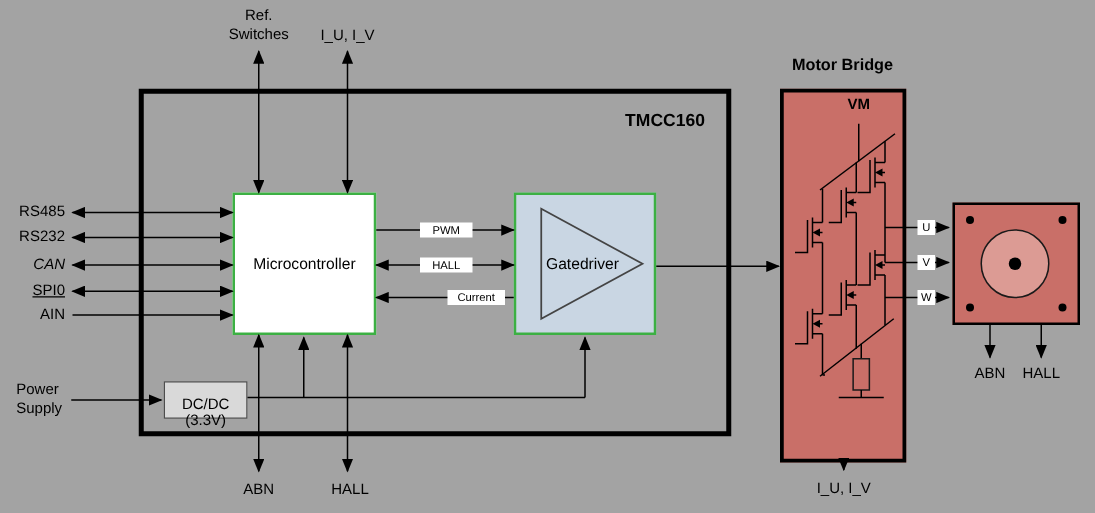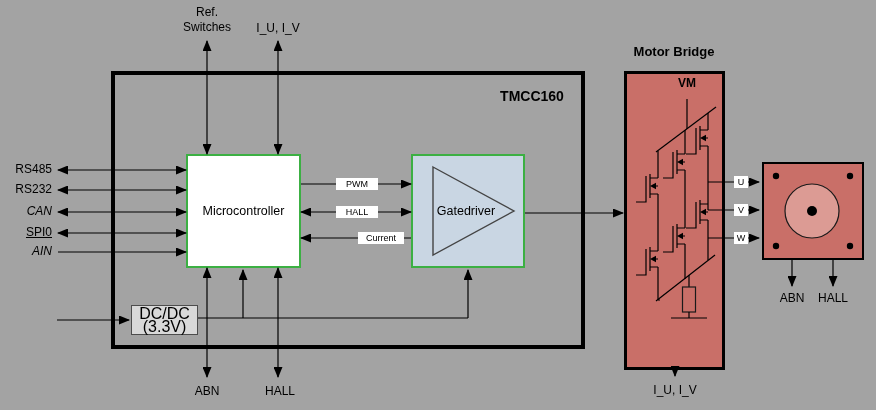--- a/index.html
+++ b/index.html
@@ -155,7 +155,7 @@
   <div class="lbl rgt" style="left:0;top:182px;width:52px;">RS232</div>
   <div class="lbl rgt" style="left:0;top:204px;width:52px;font-style:italic;">CAN</div>
   <div class="lbl rgt" style="left:0;top:225px;width:52px;text-decoration:underline;">SPI0</div>
-  <div class="lbl rgt" style="left:0;top:244px;width:52px;font-style:italic;">AIN</div>
+  <div class="lbl rgt" style="left:0;top:244px;width:52px;">AIN</div>
 
 
   <div class="lbl bold ctr" style="left:480px;top:89px;width:104px;font-size:14px;">TMCC160</div>

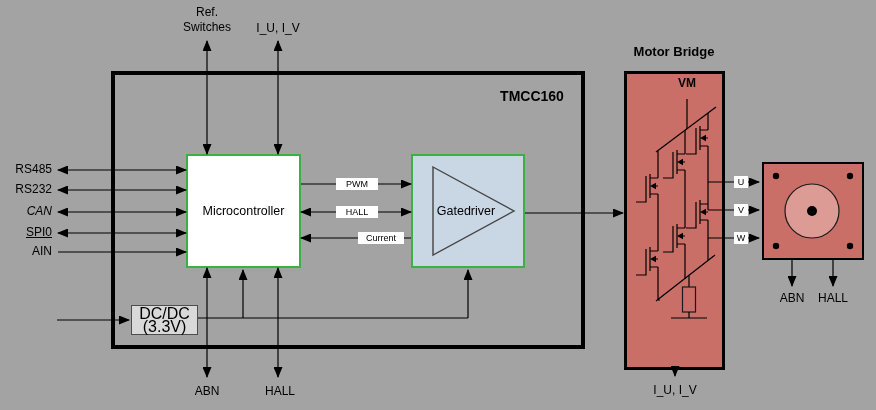--- a/index.html
+++ b/index.html
@@ -157,6 +157,8 @@
   <div class="lbl rgt" style="left:0;top:225px;width:52px;text-decoration:underline;">SPI0</div>
   <div class="lbl rgt" style="left:0;top:244px;width:52px;">AIN</div>
 
+  <div class="lbl" style="left:13px;top:304px;width:60px;">Power
+Supply</div>
 
   <div class="lbl bold ctr" style="left:480px;top:89px;width:104px;font-size:14px;">TMCC160</div>
 

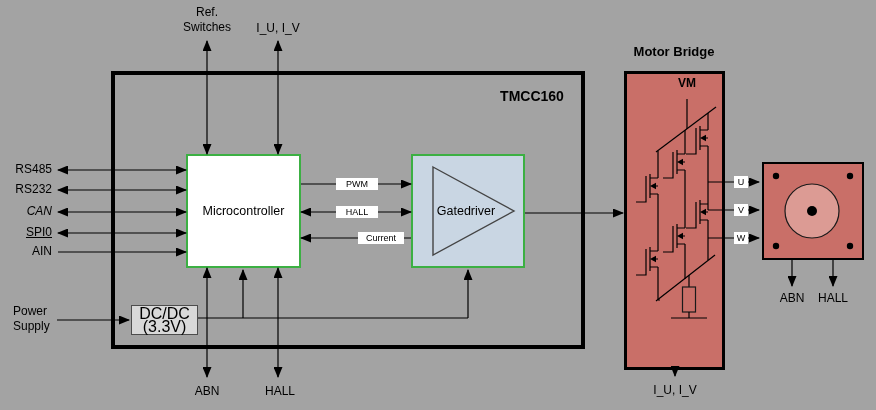--- a/index.html
+++ b/index.html
@@ -170,7 +170,7 @@
   <div class="siglbl" style="left:336px;top:206px;width:40px;">HALL</div>
   <div class="siglbl" style="left:334px;top:232px;width:44px;margin-left:24px;">Current</div>
 
-  <div class="lbl ctr" style="left:131px;top:305px;width:67px;font-size:16px;line-height:13px;padding-top:2px;">DC/DC
+  <div class="lbl ctr" style="left:131px;top:305px;width:67px;font-size:12px;line-height:13px;padding-top:12px;">DC/DC
 (3.3V)</div>
 
   <div class="lbl ctr" style="left:182px;top:384px;width:50px;">ABN</div>

